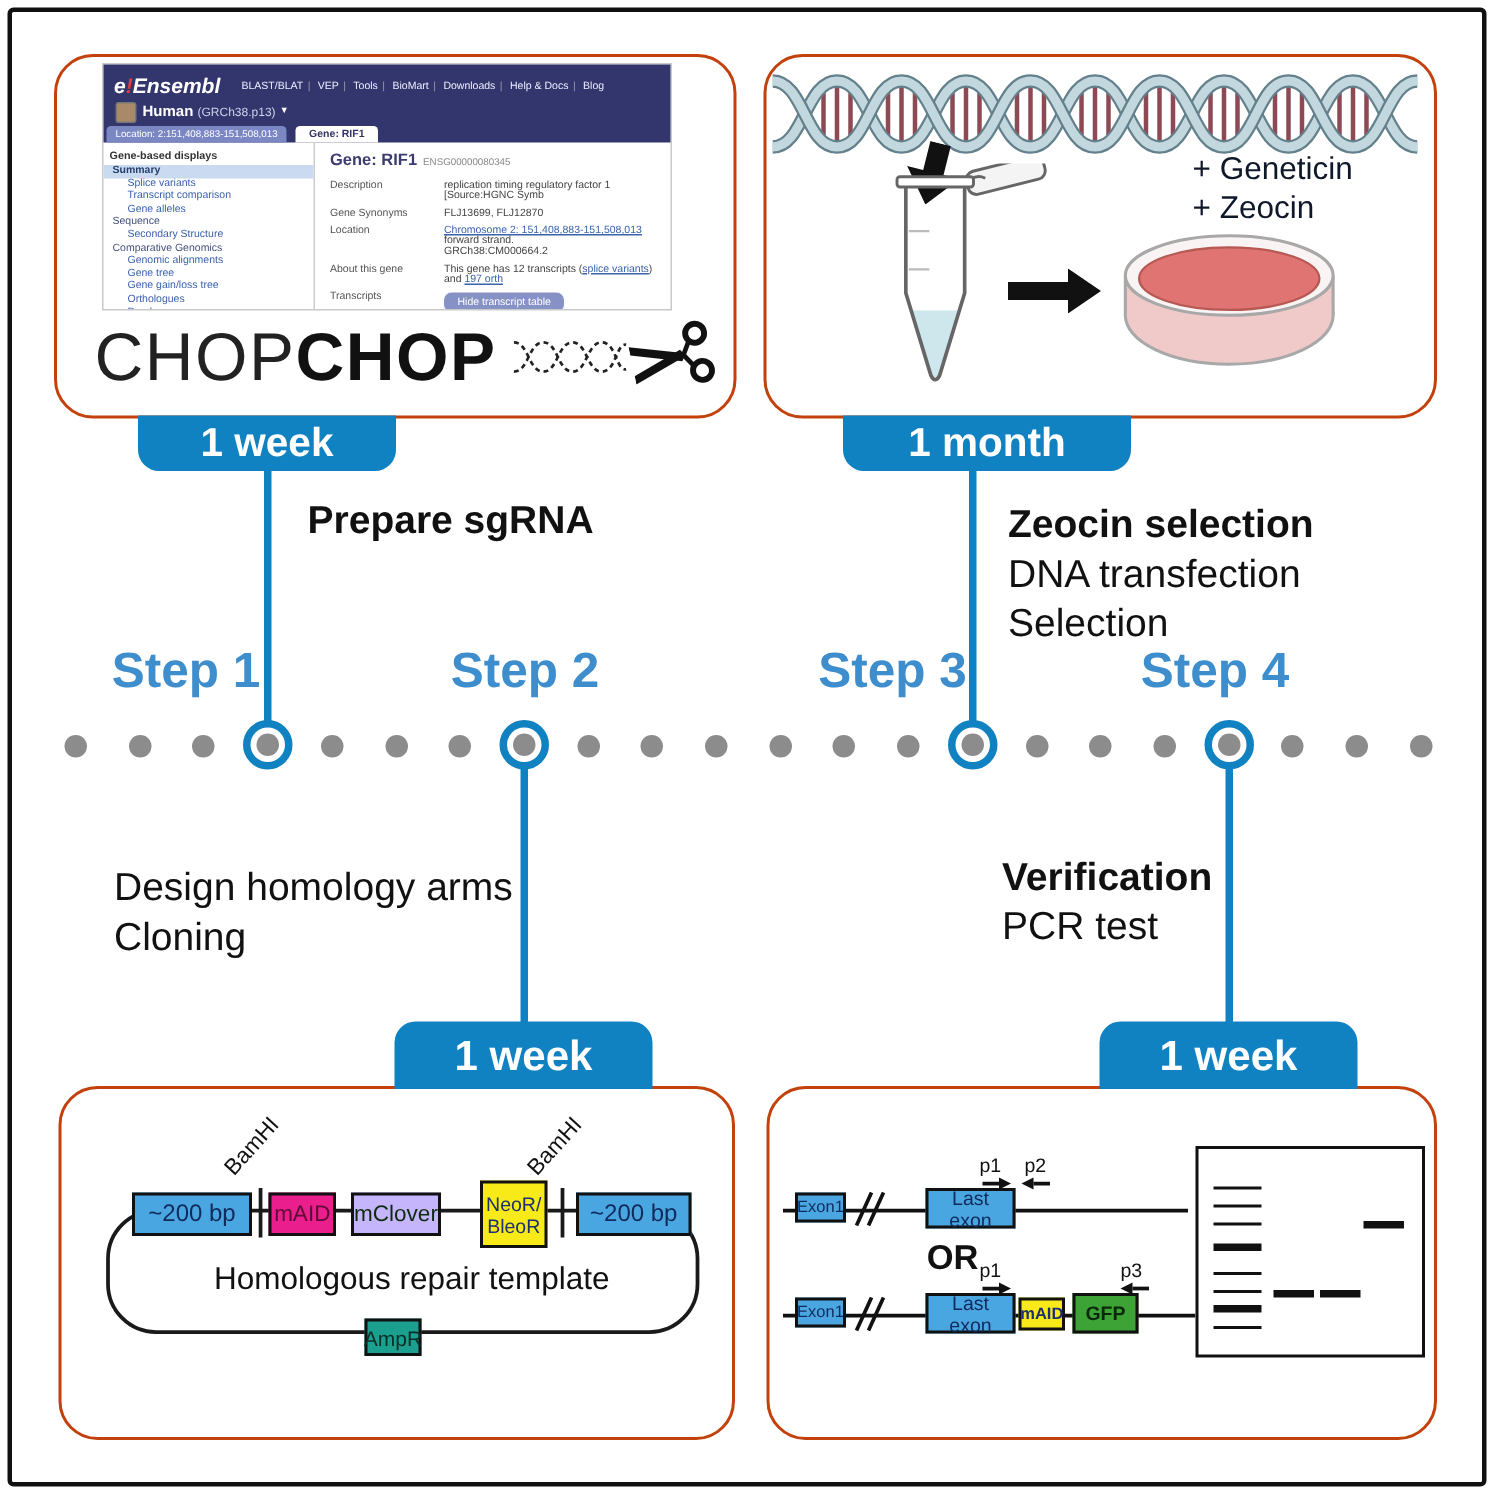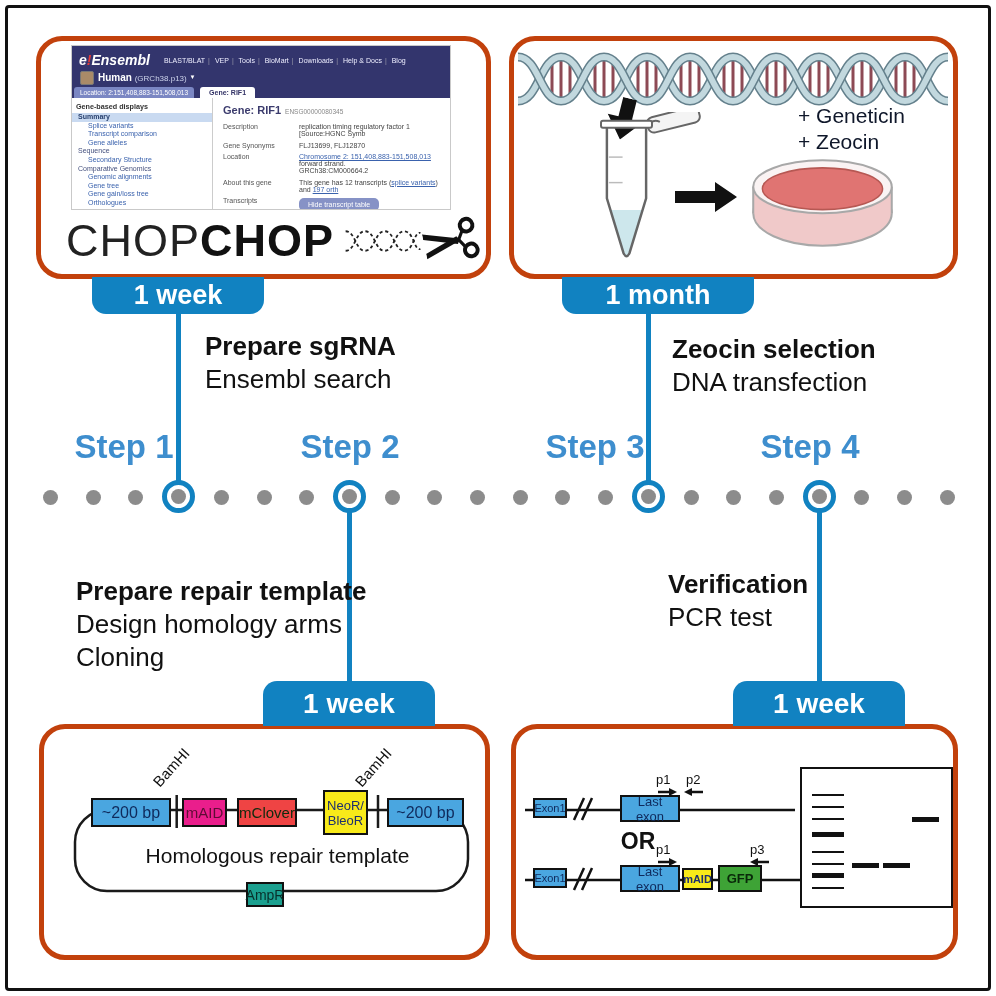--- a/index.html
+++ b/index.html
@@ -8,7 +8,7 @@
   .frame{position:absolute;left:5px;top:5px;right:5px;bottom:5px;border:3px solid #111;border-radius:4px;}
 
   
-  .panel{position:absolute;background:#fff;border:5px solid #c2410c;border-radius:26px;box-sizing:border-box;z-index:1;}
+  .panel{position:absolute;background:#fff;border:2px solid #c2410c;border-radius:26px;box-sizing:border-box;z-index:1;}
   #panel-tl{left:36px;top:36px;width:455px;height:243px;}
   #panel-tr{left:509px;top:36px;width:449px;height:243px;}
   #panel-bl{left:39px;top:724px;width:451px;height:236px;}

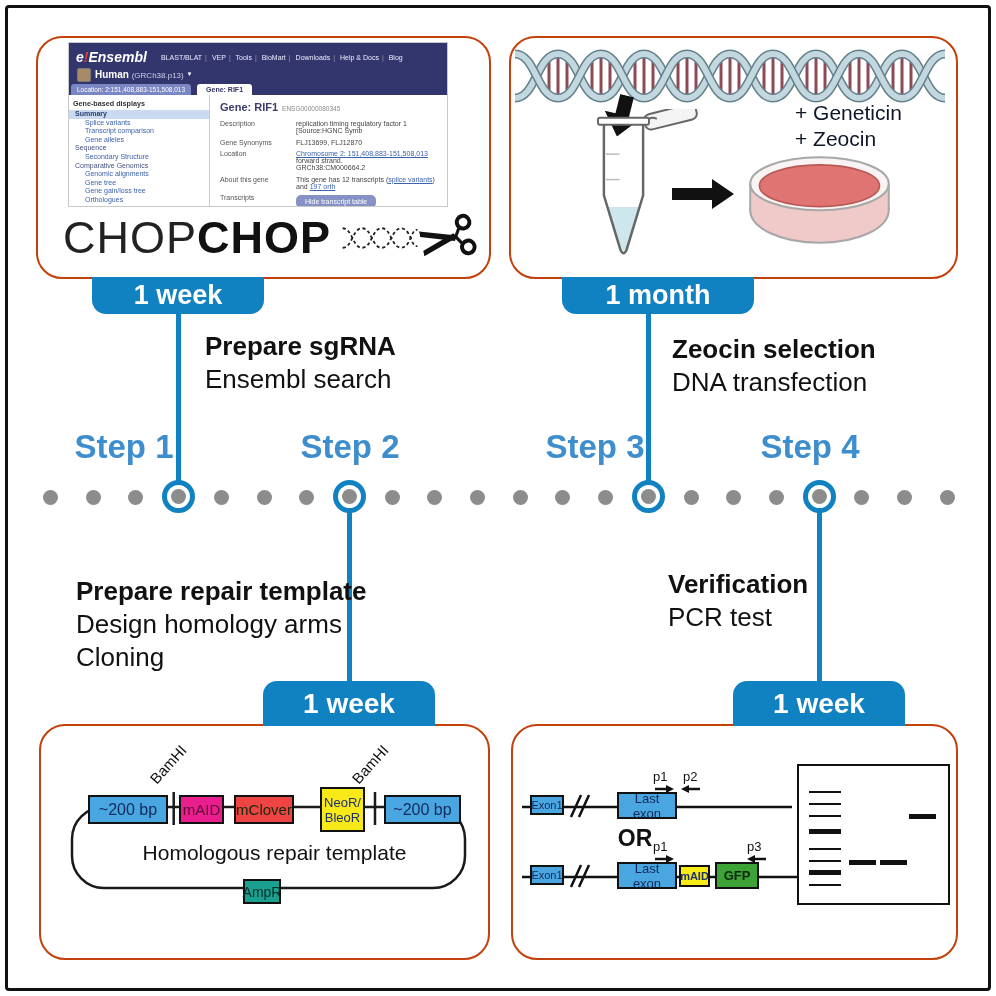--- a/index.html
+++ b/index.html
@@ -259,7 +259,6 @@
 
   <div class="note" style="left:205px;top:330px;">
     <b>Prepare sgRNA</b>
-    <div>Ensembl search</div>
   </div>
   <div class="note" style="left:672px;top:333px;">
     <b>Zeocin selection</b>

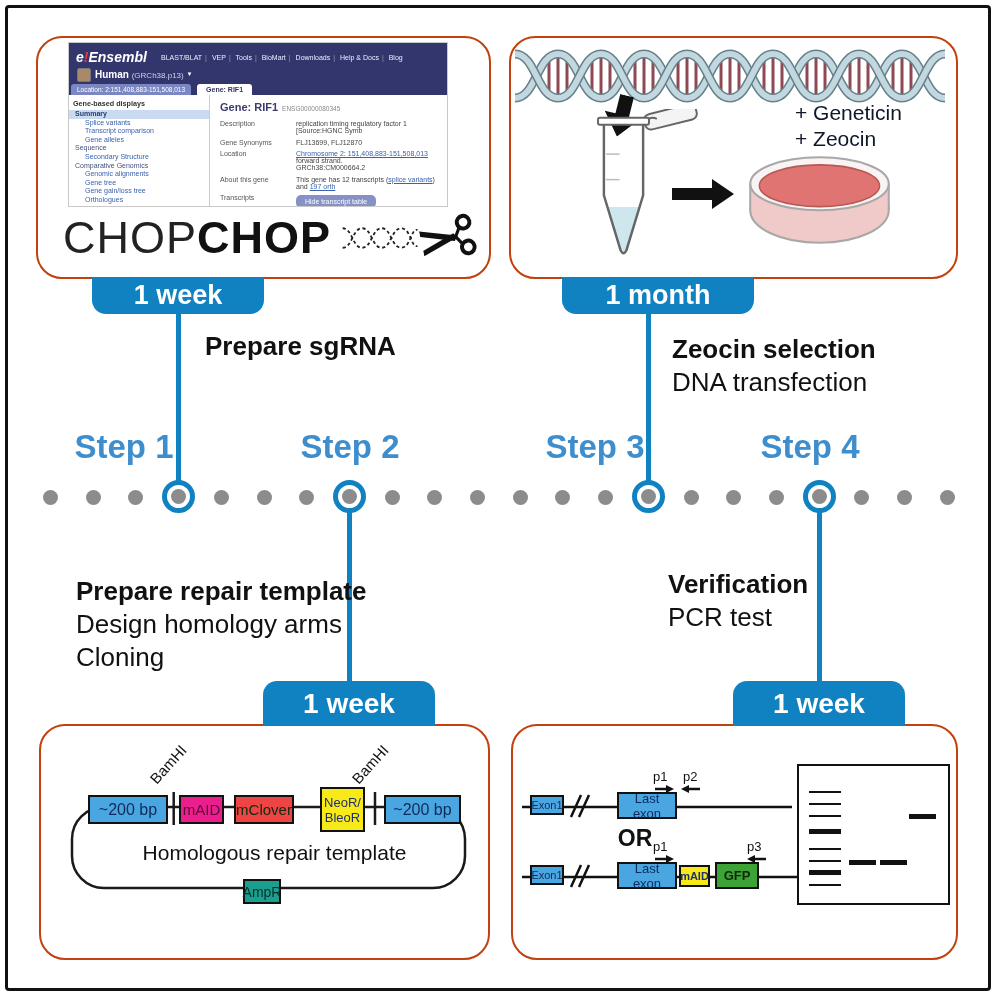--- a/index.html
+++ b/index.html
@@ -263,6 +263,7 @@
   <div class="note" style="left:672px;top:333px;">
     <b>Zeocin selection</b>
     <div>DNA transfection</div>
+    <div>Selection</div>
   </div>
   <div class="note" style="left:76px;top:575px;">
     <b>Prepare repair template</b>

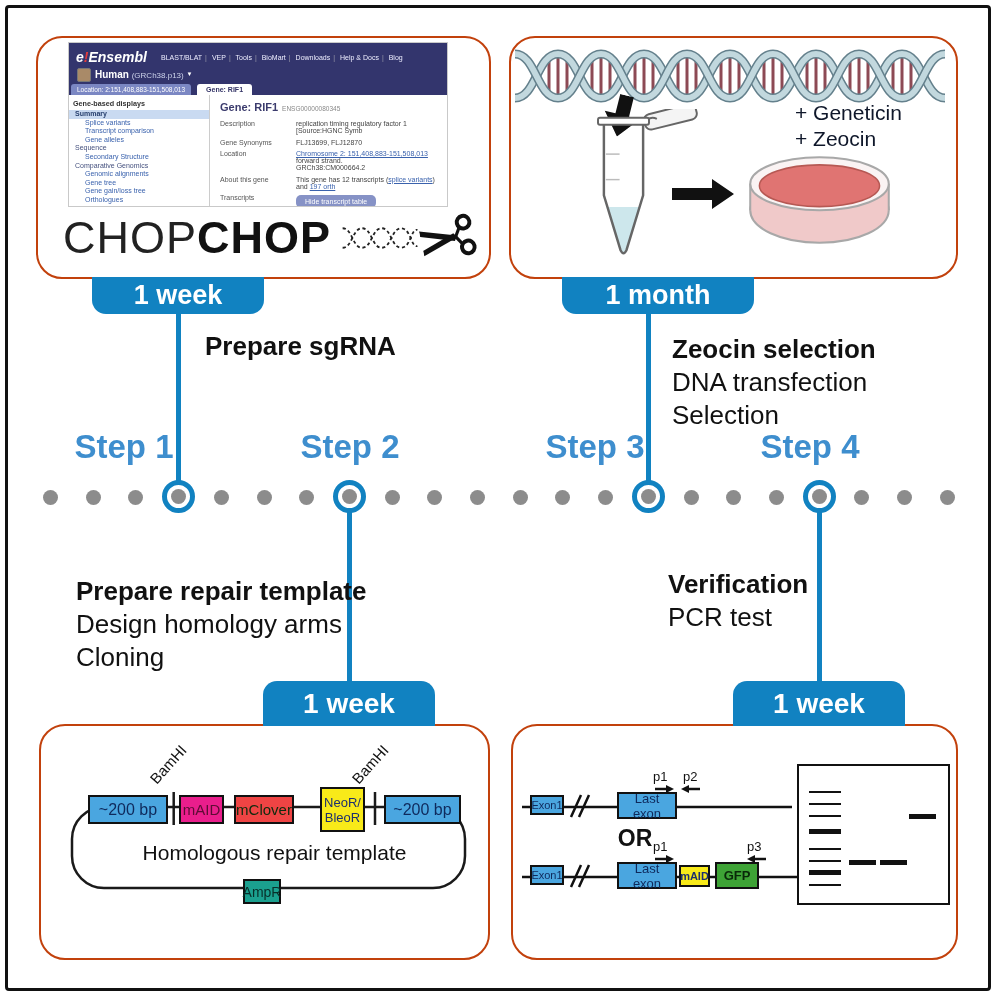--- a/index.html
+++ b/index.html
@@ -266,7 +266,6 @@
     <div>Selection</div>
   </div>
   <div class="note" style="left:76px;top:575px;">
-    <b>Prepare repair template</b>
     <div>Design homology arms</div>
     <div>Cloning</div>
   </div>

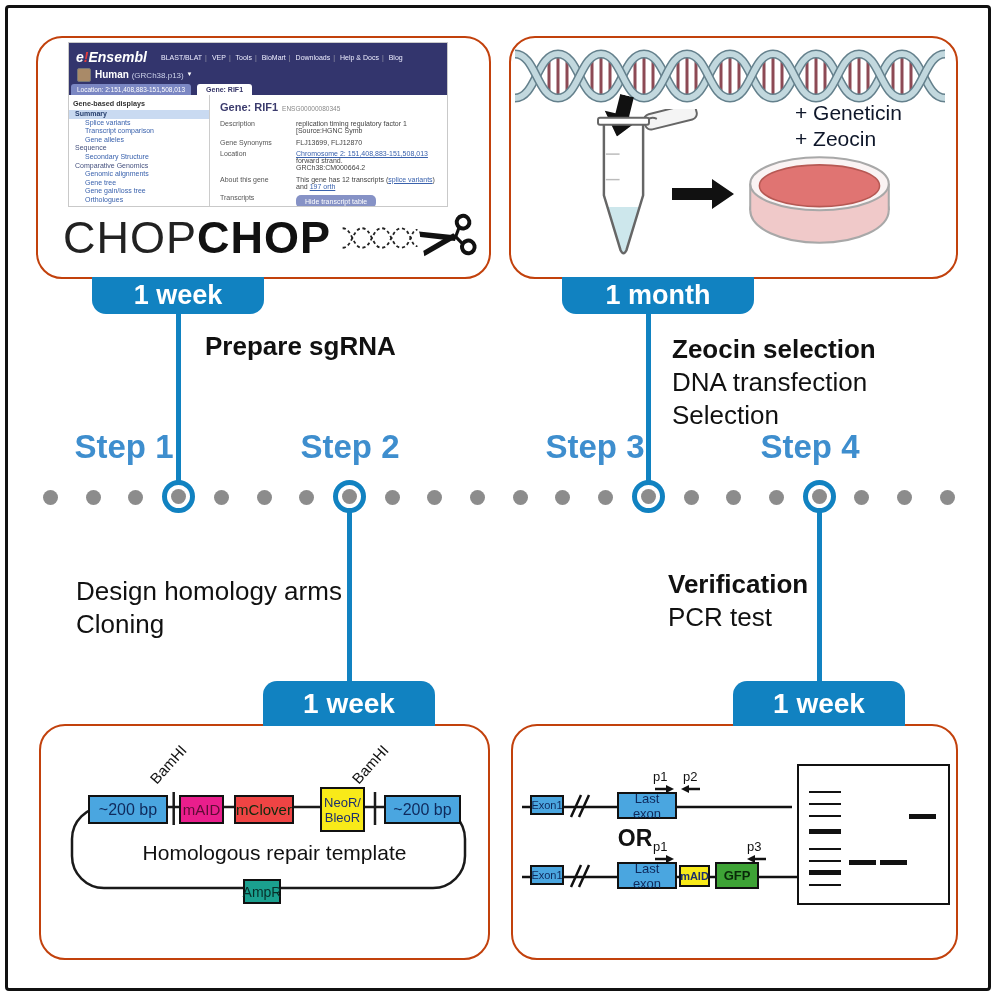--- a/index.html
+++ b/index.html
@@ -72,7 +72,7 @@
   .seg-box{position:absolute;border:2px solid #111;box-sizing:border-box;text-align:center;color:#111;display:flex;align-items:center;justify-content:center;}
   .blue-box{background:#4aa6e0;color:#0f2a5c;}
   .magenta-box{background:#ea1e8c;color:#5e0c35;}
-  .green-box{background:#ef4444;color:#0d2b0d;}
+  .green-box{background:#c4b5fd;color:#0d2b0d;}
   .gfp-box{background:#3ea336;color:#092909;font-weight:bold;}
   .yellow-box{background:#f8ea19;color:#1d2f6e;}
   .teal-box{background:#1ba08f;color:#082f2a;}

